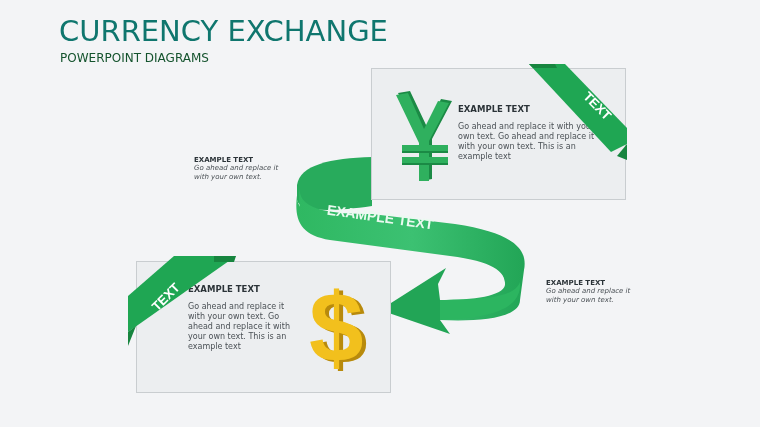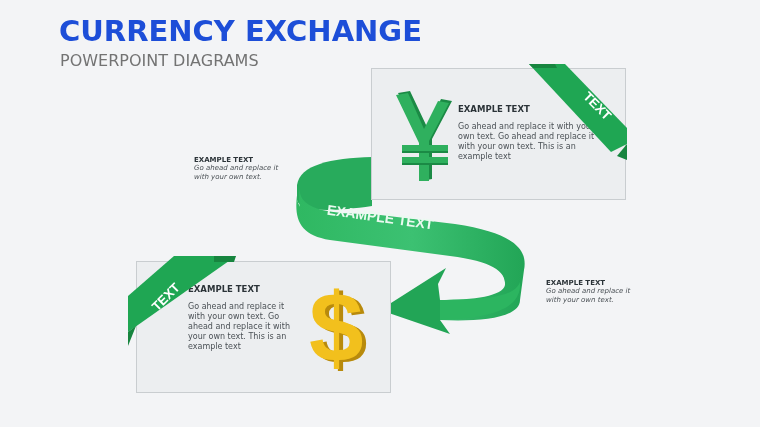--- a/index.html
+++ b/index.html
@@ -4,7 +4,7 @@
 <style>
   html, body { margin:0; padding:0; }
   body { width:760px; height:427px; background:#f3f4f6; position:relative; overflow:hidden; font-family:"DejaVu Sans", sans-serif; }
-  .title { position:absolute; left:59px; top:14px; font-size:29px; color:#1d4ed8; letter-spacing:0px; font-weight:bold; }
+  .title { position:absolute; left:59px; top:14px; font-size:29px; color:#0f766e; letter-spacing:0px; font-weight:normal; }
   .subtitle { position:absolute; left:60px; top:51px; font-size:16px; color:#737373; }
   .card { position:absolute; background:#eceef0; border:1px solid #c9cdd0; box-sizing:border-box; }
   .card-head { font-weight:bold; font-size:8.5px; color:#2b3338; }

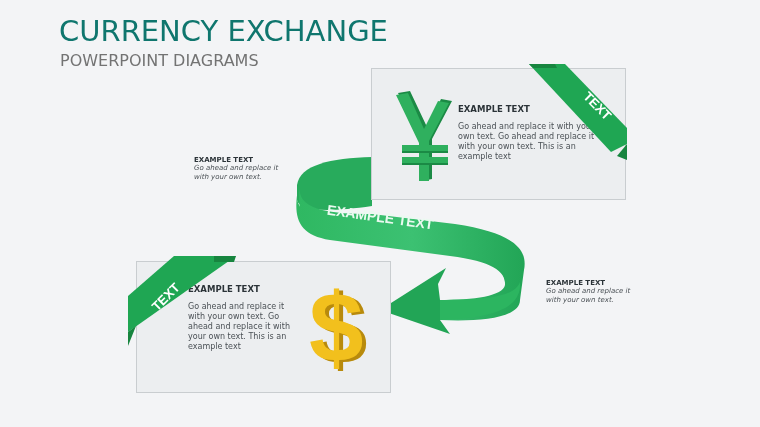--- a/index.html
+++ b/index.html
@@ -5,7 +5,7 @@
   html, body { margin:0; padding:0; }
   body { width:760px; height:427px; background:#f3f4f6; position:relative; overflow:hidden; font-family:"DejaVu Sans", sans-serif; }
   .title { position:absolute; left:59px; top:14px; font-size:29px; color:#0f766e; letter-spacing:0px; font-weight:normal; }
-  .subtitle { position:absolute; left:60px; top:51px; font-size:16px; color:#737373; }
+  .subtitle { position:absolute; left:60px; top:51px; font-size:12px; color:#14532d; }
   .card { position:absolute; background:#eceef0; border:1px solid #c9cdd0; box-sizing:border-box; }
   .card-head { font-weight:bold; font-size:8.5px; color:#2b3338; }
   .card-body { font-size:8px; color:#4a5055; line-height:10px; margin-top:8px; }

